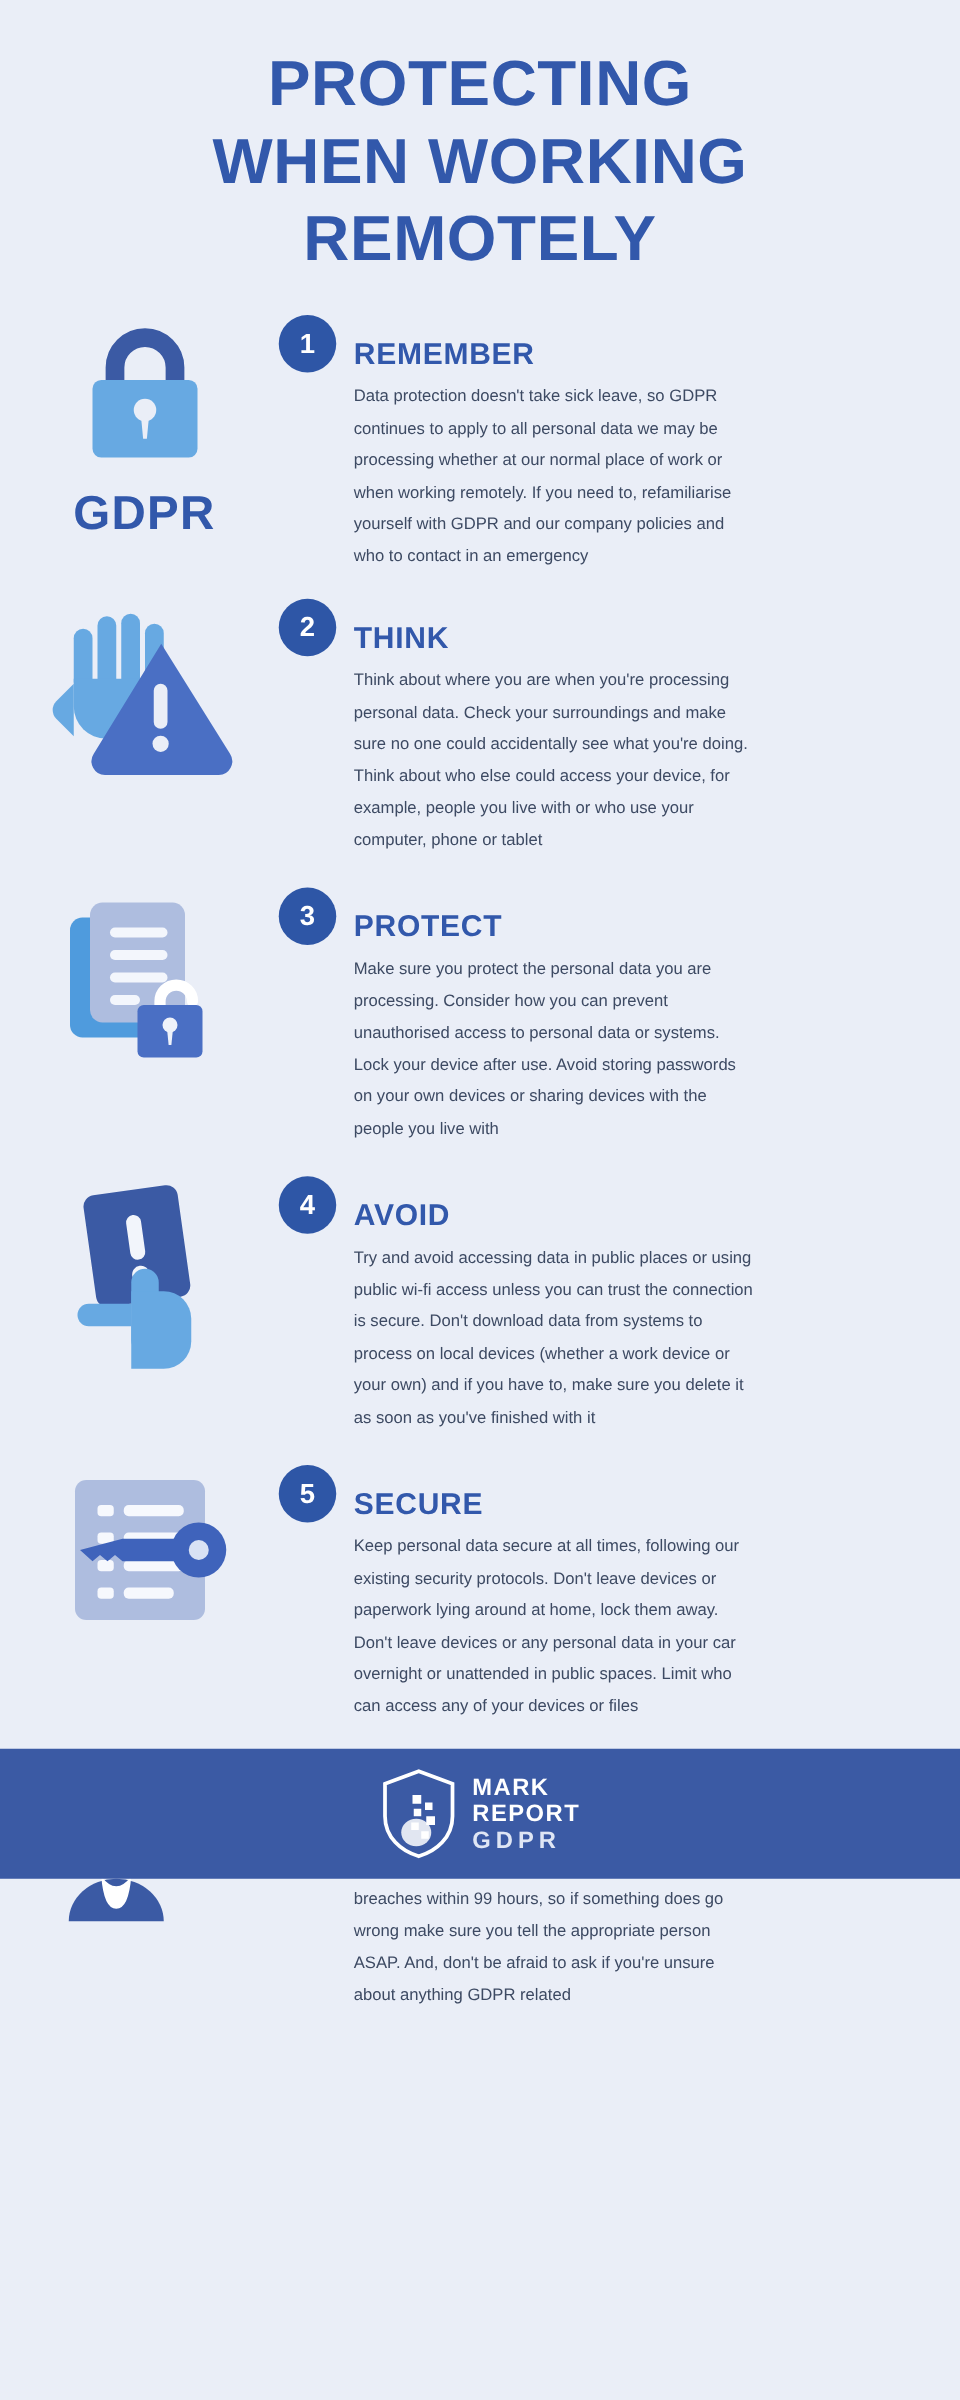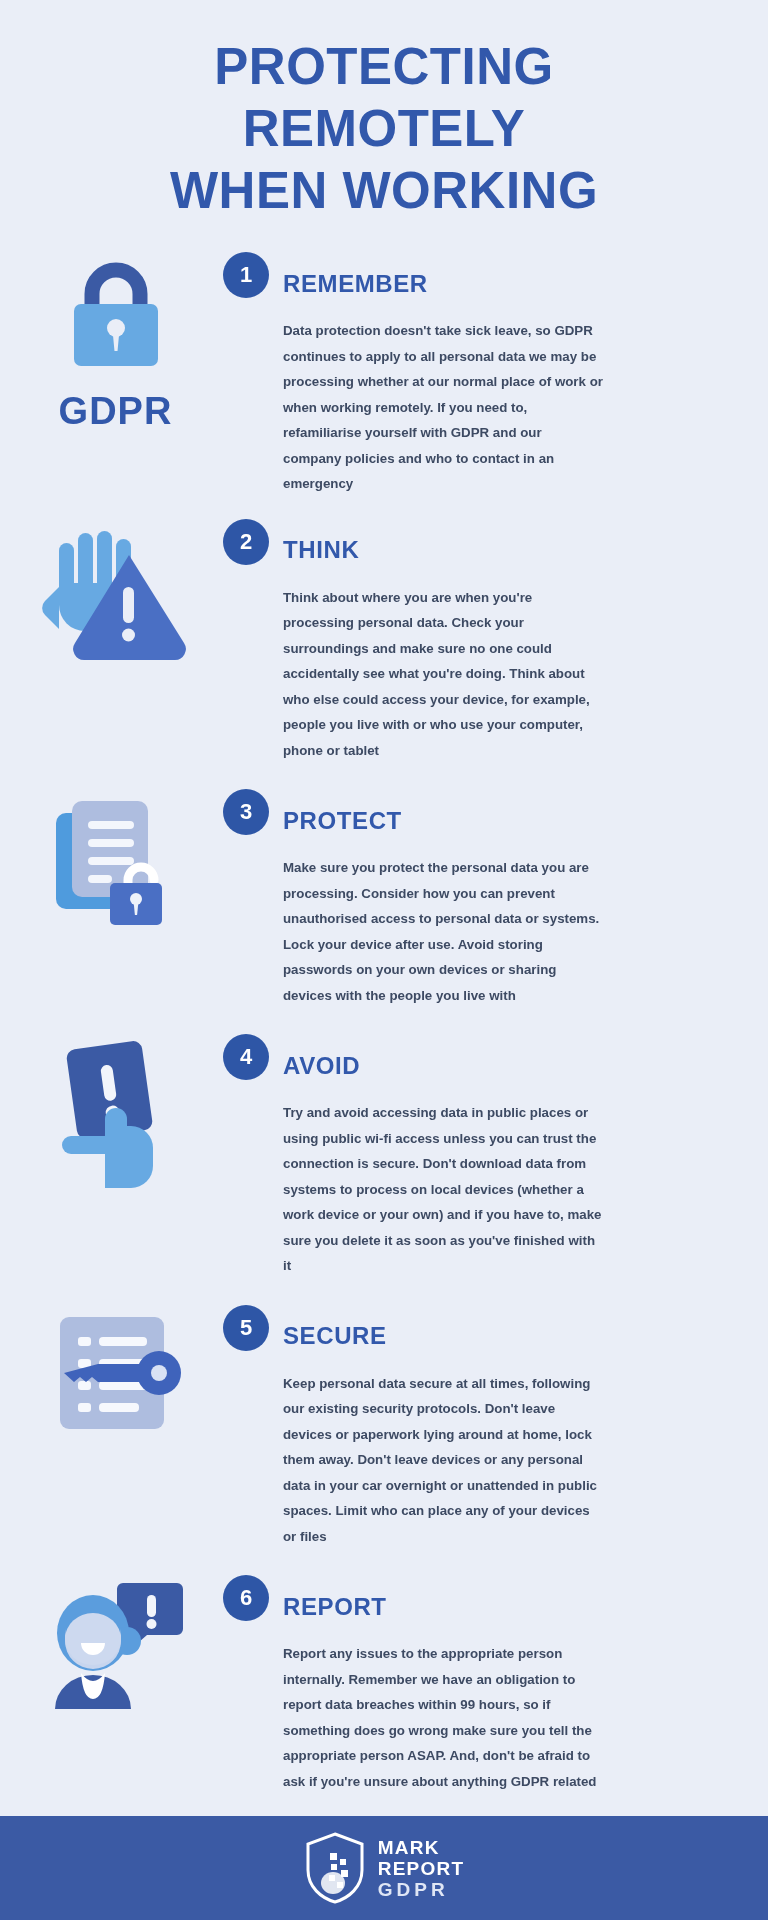--- a/index.html
+++ b/index.html
@@ -10,7 +10,7 @@
     color:#2d3e6b;
     overflow:hidden;
   }
-  .page{ position:relative; width:768px; height:1920px; background:#eaeef7; }
+  .page{ position:relative; width:768px; height:1503px; background:#eaeef7; }
 
   
   .title{

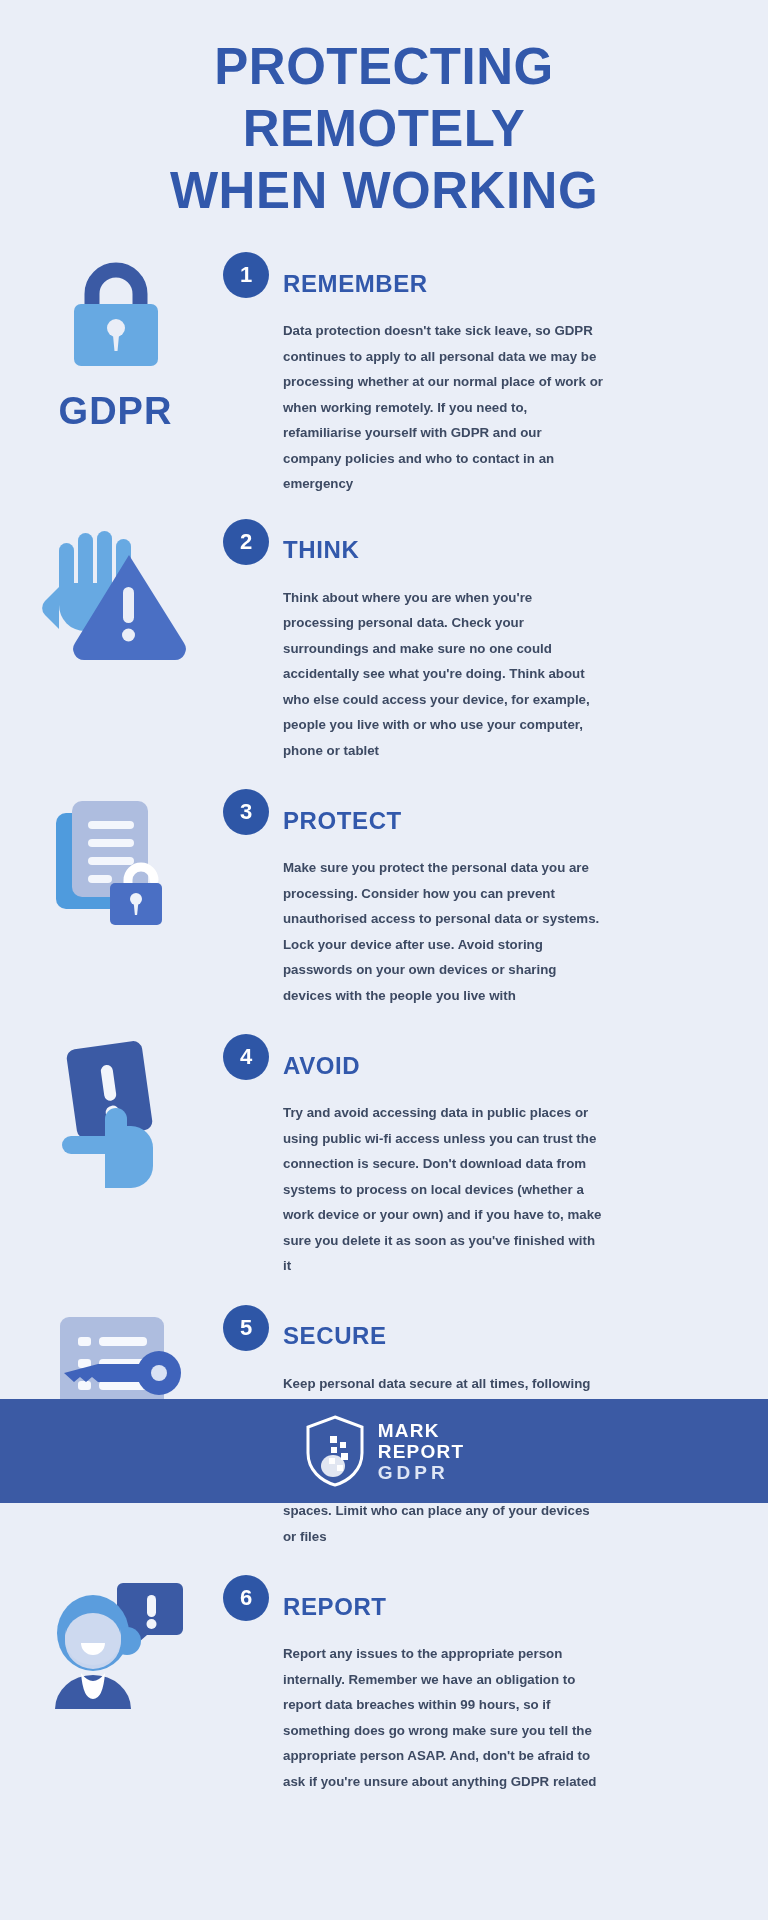--- a/index.html
+++ b/index.html
@@ -96,8 +96,8 @@
   <div class="title">
     <h1>
       <span class="tline">PROTECTING</span>
+      <span class="tline">WHEN WORKING</span>
       <span class="tline">REMOTELY</span>
-      <span class="tline">WHEN WORKING</span>
     </h1>
   </div>
 

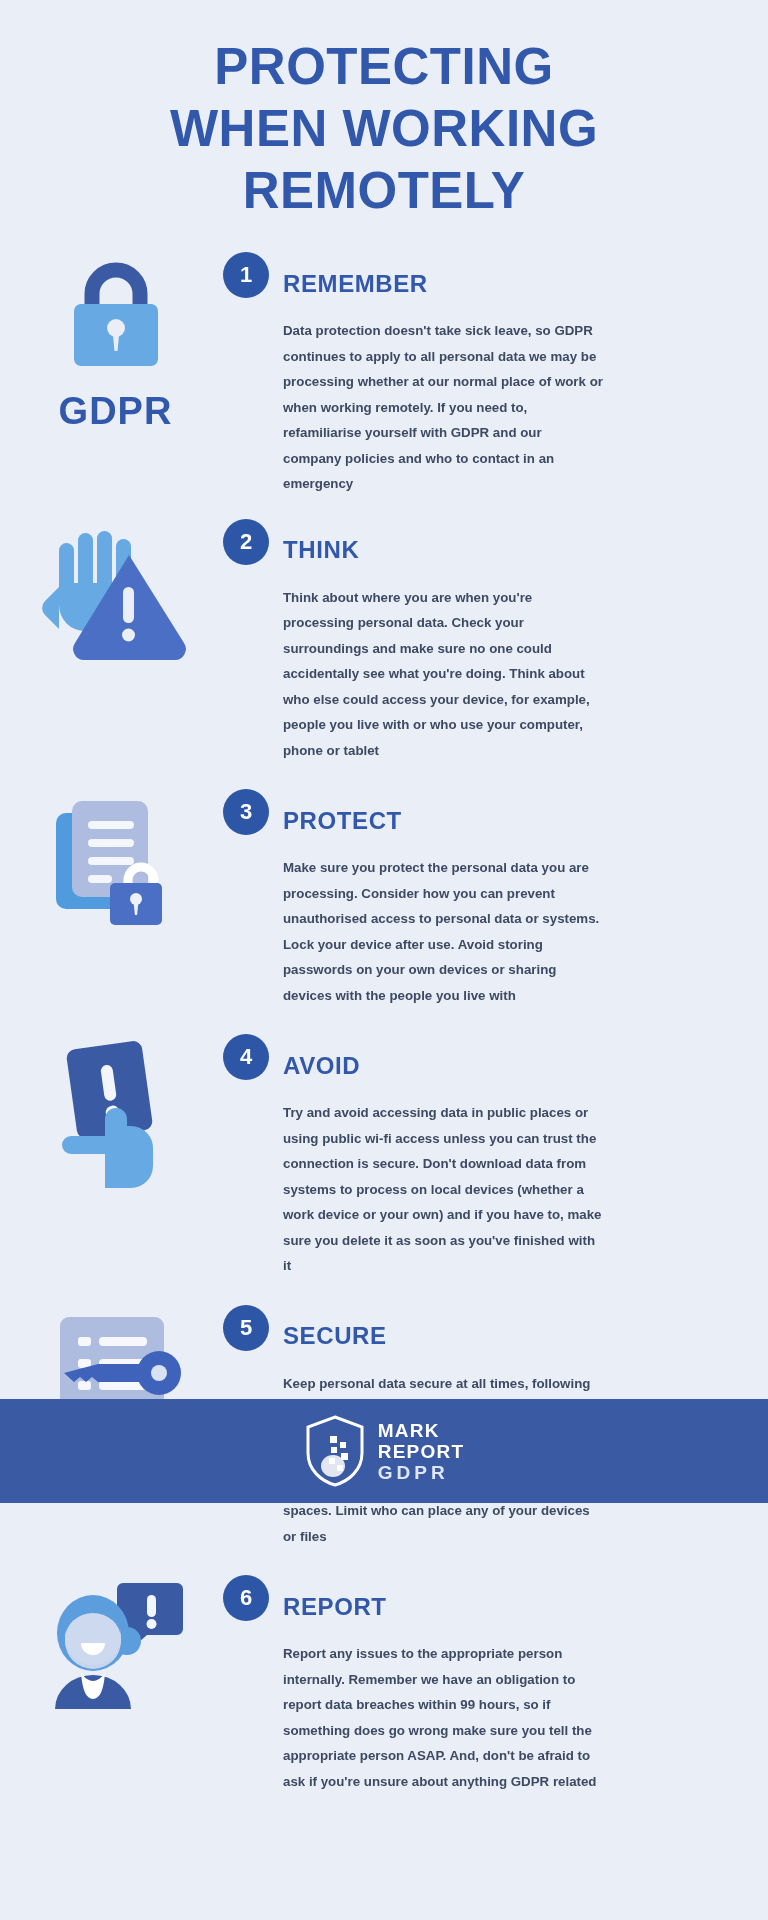--- a/index.html
+++ b/index.html
@@ -59,13 +59,13 @@
     color:#3258ab; text-transform:uppercase;margin-top:17px;
   }
   .body-text{
-    margin-top:16px;
+    margin-top:2px;
     margin-left:60px;
     font-size:13.3px;
     line-height:25.5px;
     color:#3d4a63;
     max-width:320px;
-    font-weight:700;
+    font-weight:400;
   }
 
   

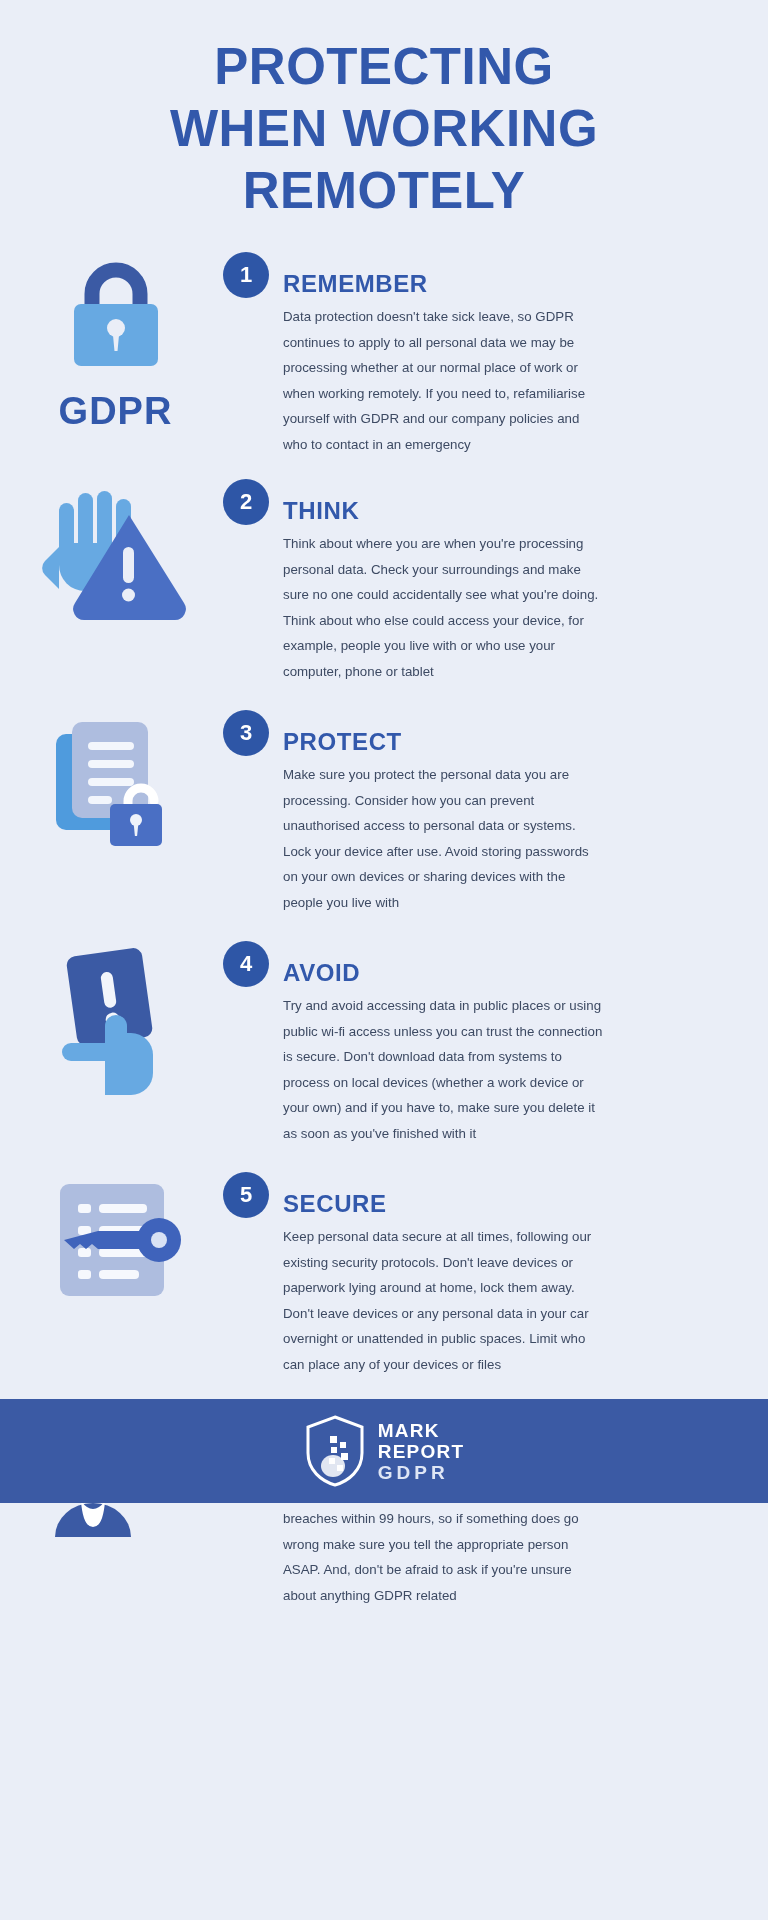--- a/index.html
+++ b/index.html
@@ -235,7 +235,7 @@
           <div class="badge">5</div>
           <div class="sec-title">SECURE</div>
         </div>
-        <div class="body-text">Keep personal data secure at all times, following our existing security protocols. Don't leave devices or paperwork lying around at home, lock them away. Don't leave devices or any personal data in your car overnight or unattended in public spaces. Limit who can place any of your devices or files</div>
+        <div class="body-text">Keep personal data secure at all times, following our existing security protocols. Don't leave devices or paperwork lying around at home, lock them away. Don't leave devices or any personal data in your car overnight or unattended in public spaces. Limit who can access any of your devices or files</div>
       </div>
     </div>
 

